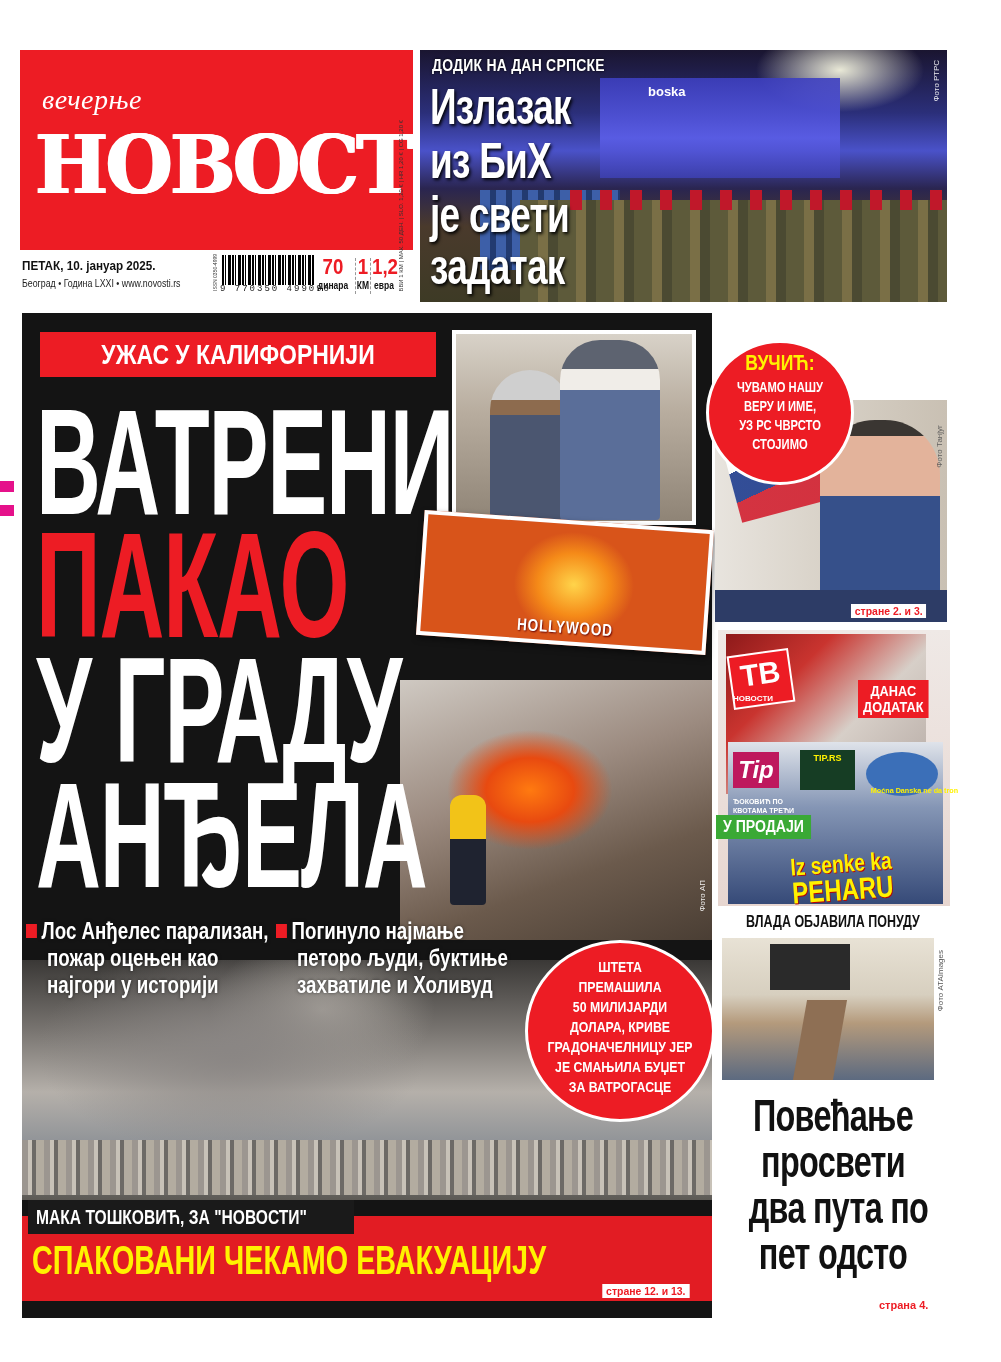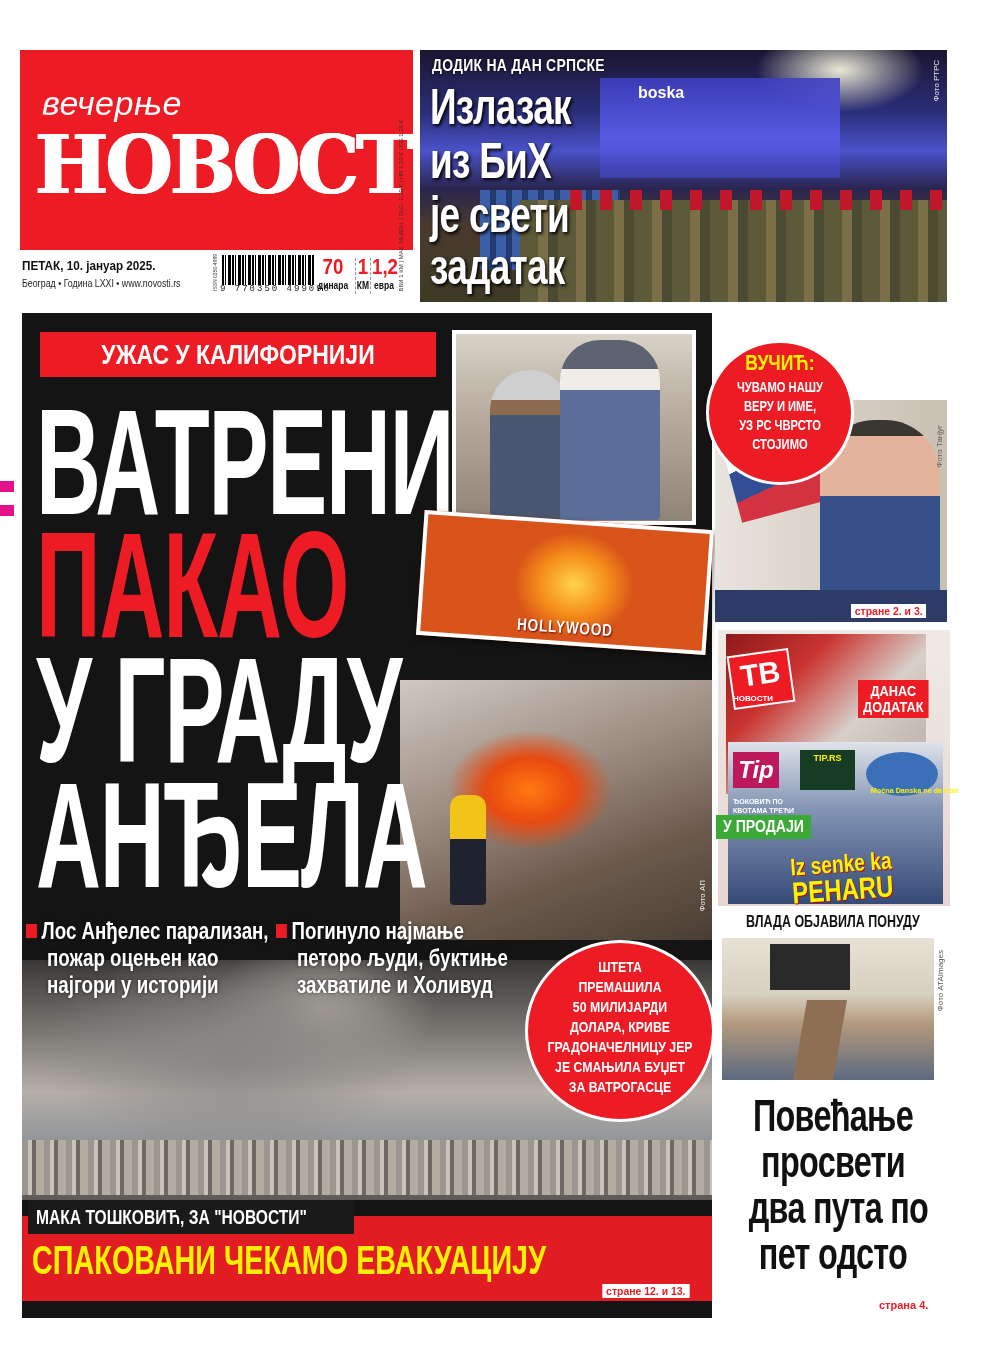--- a/index.html
+++ b/index.html
@@ -12,7 +12,7 @@
 
   
   .masthead { left: 20px; top: 50px; width: 393px; height: 200px; background: #ed1c24; }
-  .mast-small { left: 42px; top: 84px; color: #fff; font-family: Liberation Sans, sans-serif; font-size: 34px; font-style: italic; font-weight: 500; letter-spacing: 0.5px; }
+  .mast-small { left: 42px; top: 84px; color: #fff; font-family: Liberation Serif, serif; font-size: 28px; font-style: italic; font-weight: 500; letter-spacing: 0.5px; }
   .mast-big { left: 34px; top: 120px; color: #fff; font-family: "DejaVu Serif", serif; font-weight: 900; font-size: 80px; line-height: 90px; letter-spacing: -3px; transform: scaleX(0.97); transform-origin: left; text-shadow: 1px 0 #fff, 2px 0 #fff; }
   .date { left: 22px; top: 258px; font-size: 13px; font-weight: 700; color: #111; transform: scaleX(0.9); transform-origin: left; white-space: nowrap; }
   .sub { left: 22px; top: 278px; font-size: 10px; color: #222; transform: scaleX(0.88); transform-origin: left; white-space: nowrap; }

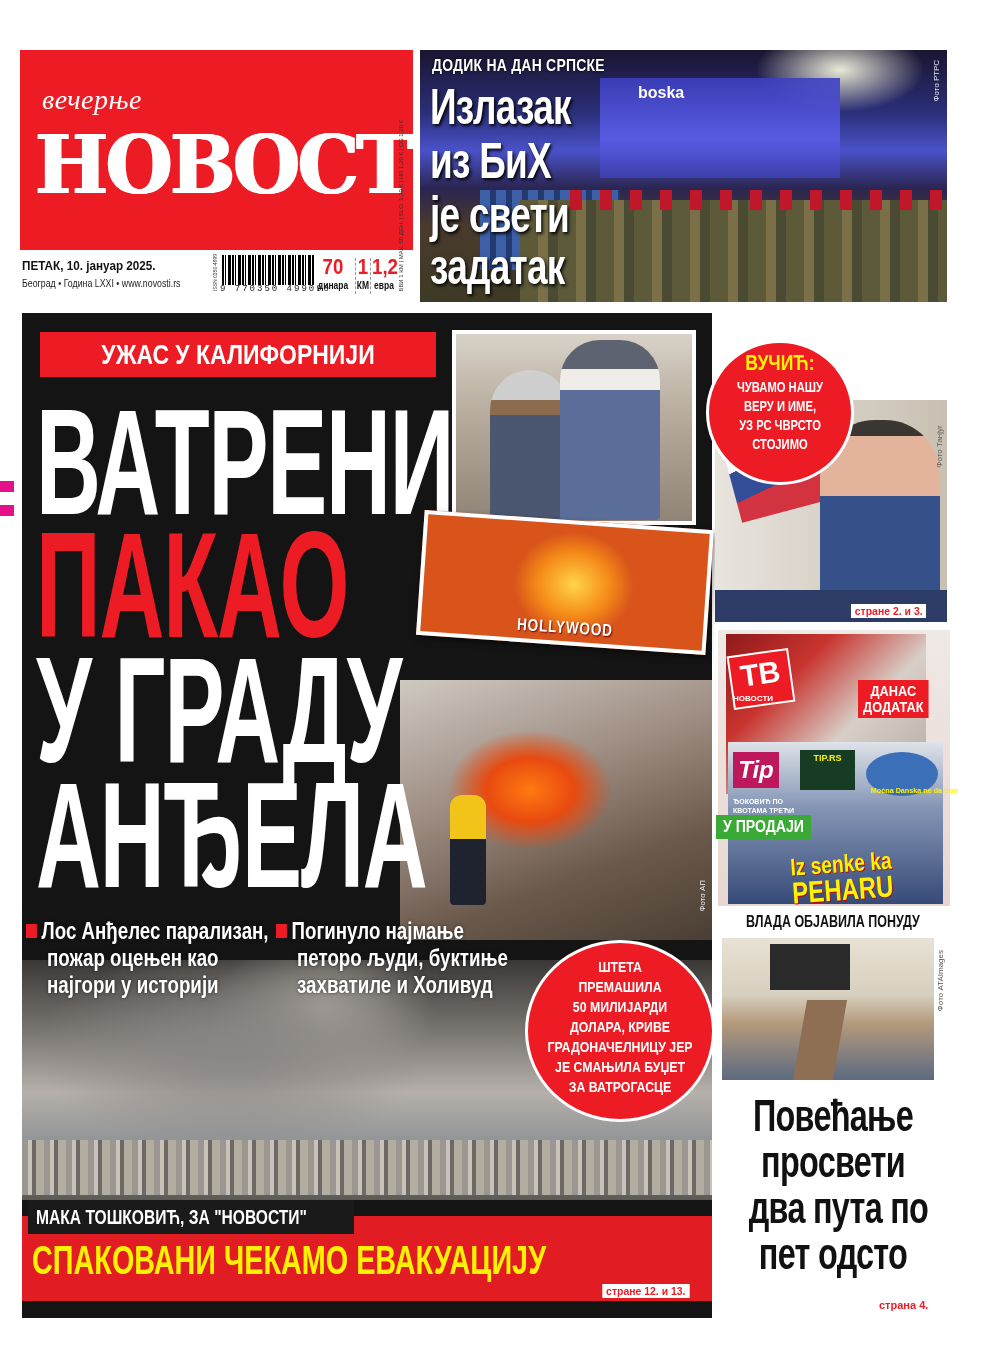--- a/index.html
+++ b/index.html
@@ -30,7 +30,7 @@
       radial-gradient(ellipse 120px 60px at 420px 20px, rgba(255,255,230,0.9), transparent 70%),
       linear-gradient(180deg, #1a1530 0%, #2b2f7a 25%, #4a52c9 40%, #2a2550 55%, #4a3a2c 70%, #3d3a25 100%); }
   .tp-building { left: 180px; top: 28px; width: 240px; height: 100px; background: linear-gradient(180deg, #3d3fc0, #5b5ee8 60%, #3d40b0); opacity: 0.9; }
-  .tp-building-txt { left: 218px; top: 34px; color: #fff; font-weight: 700; font-size: 16px; }
+  .tp-building-txt { left: 228px; top: 34px; color: #fff; font-weight: 700; font-size: 13px; }
   .tp-soldiers { left: 100px; top: 150px; width: 427px; height: 102px;
     background: repeating-linear-gradient(90deg, #5d5a3a 0 18px, #7a6f46 18px 28px, #4b4a32 28px 38px); }
   .tp-berets { left: 150px; top: 140px; width: 377px; height: 20px;

